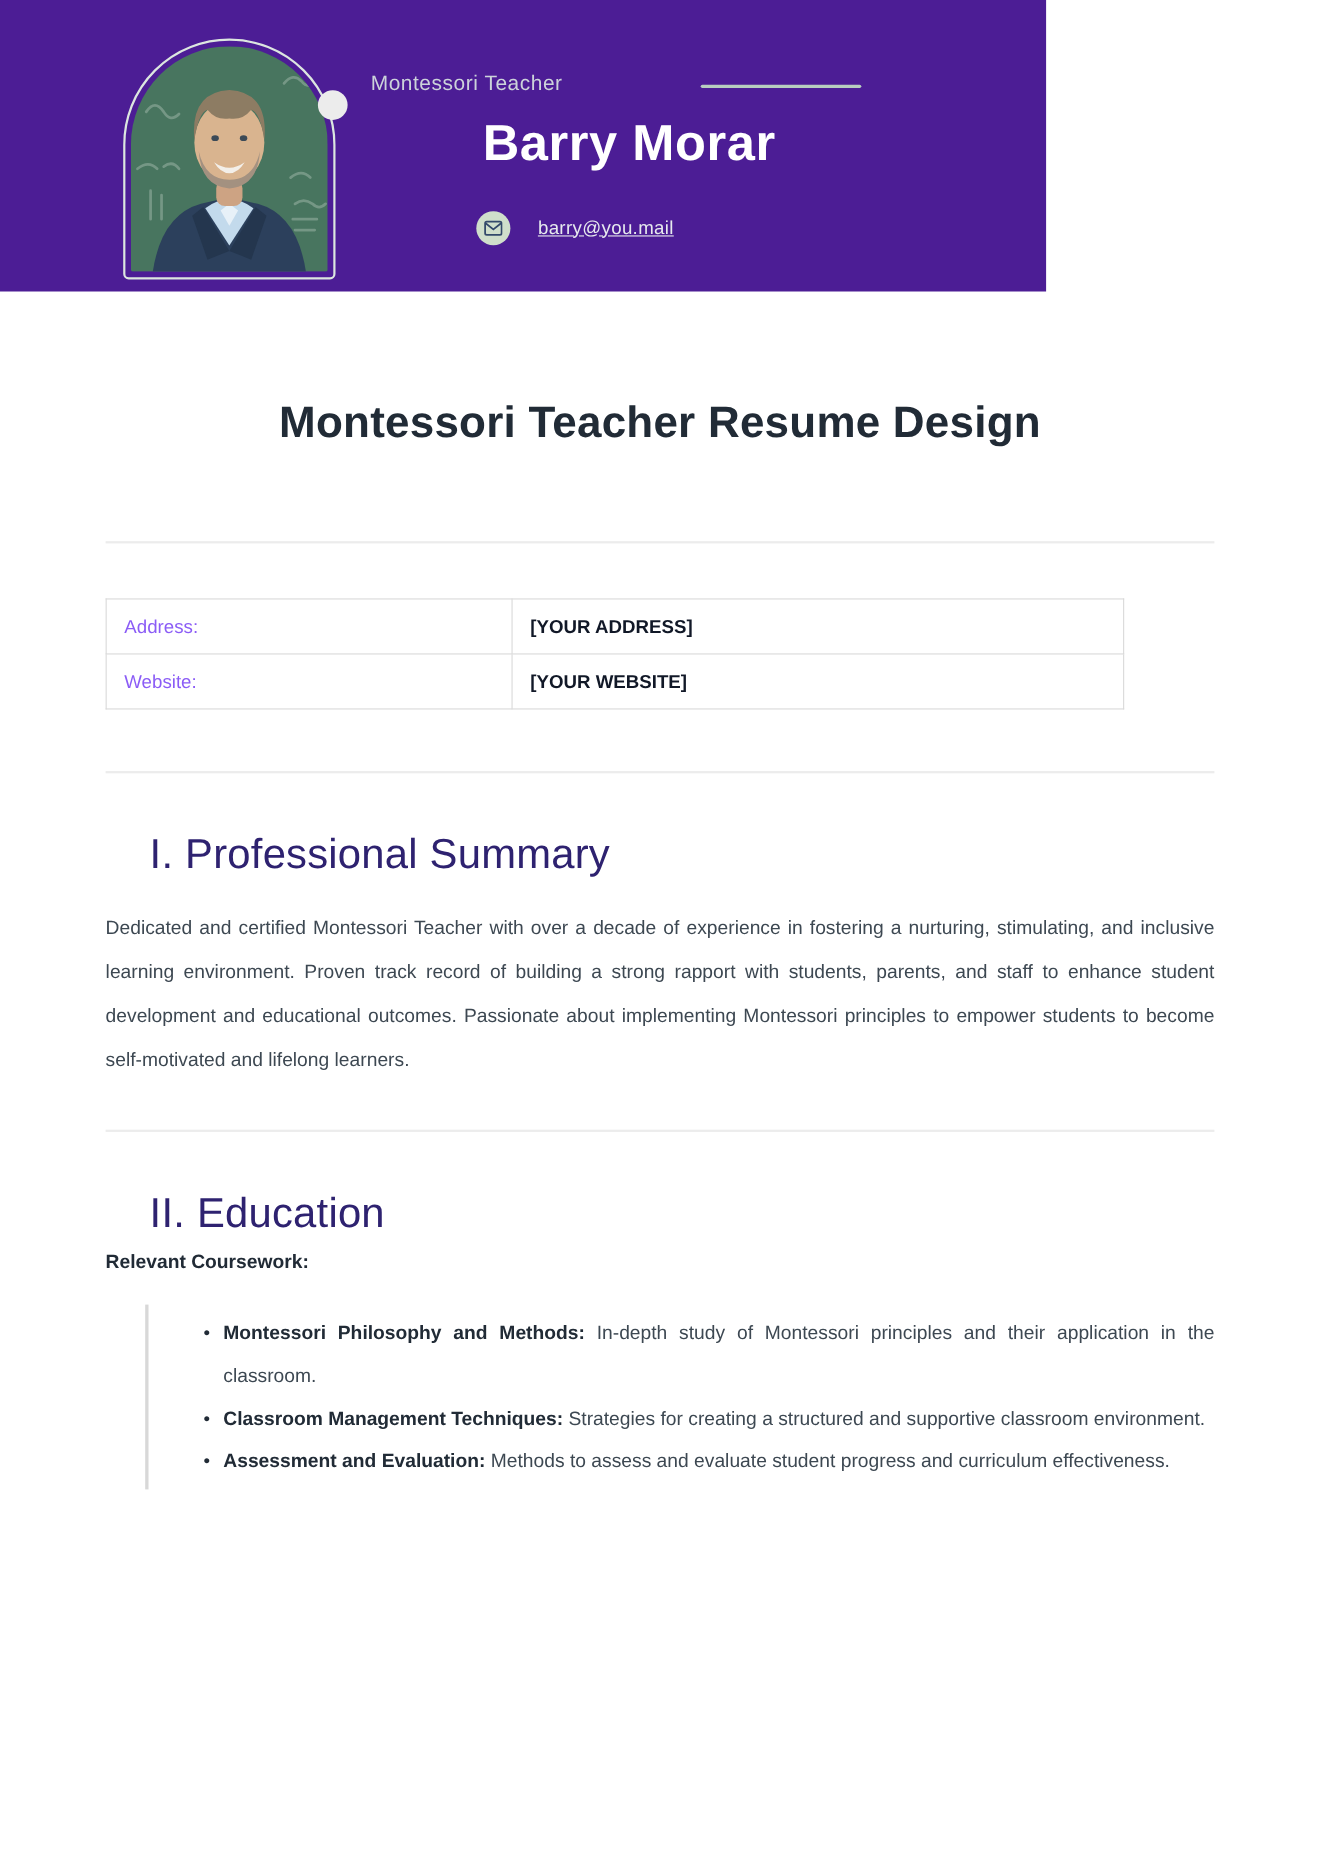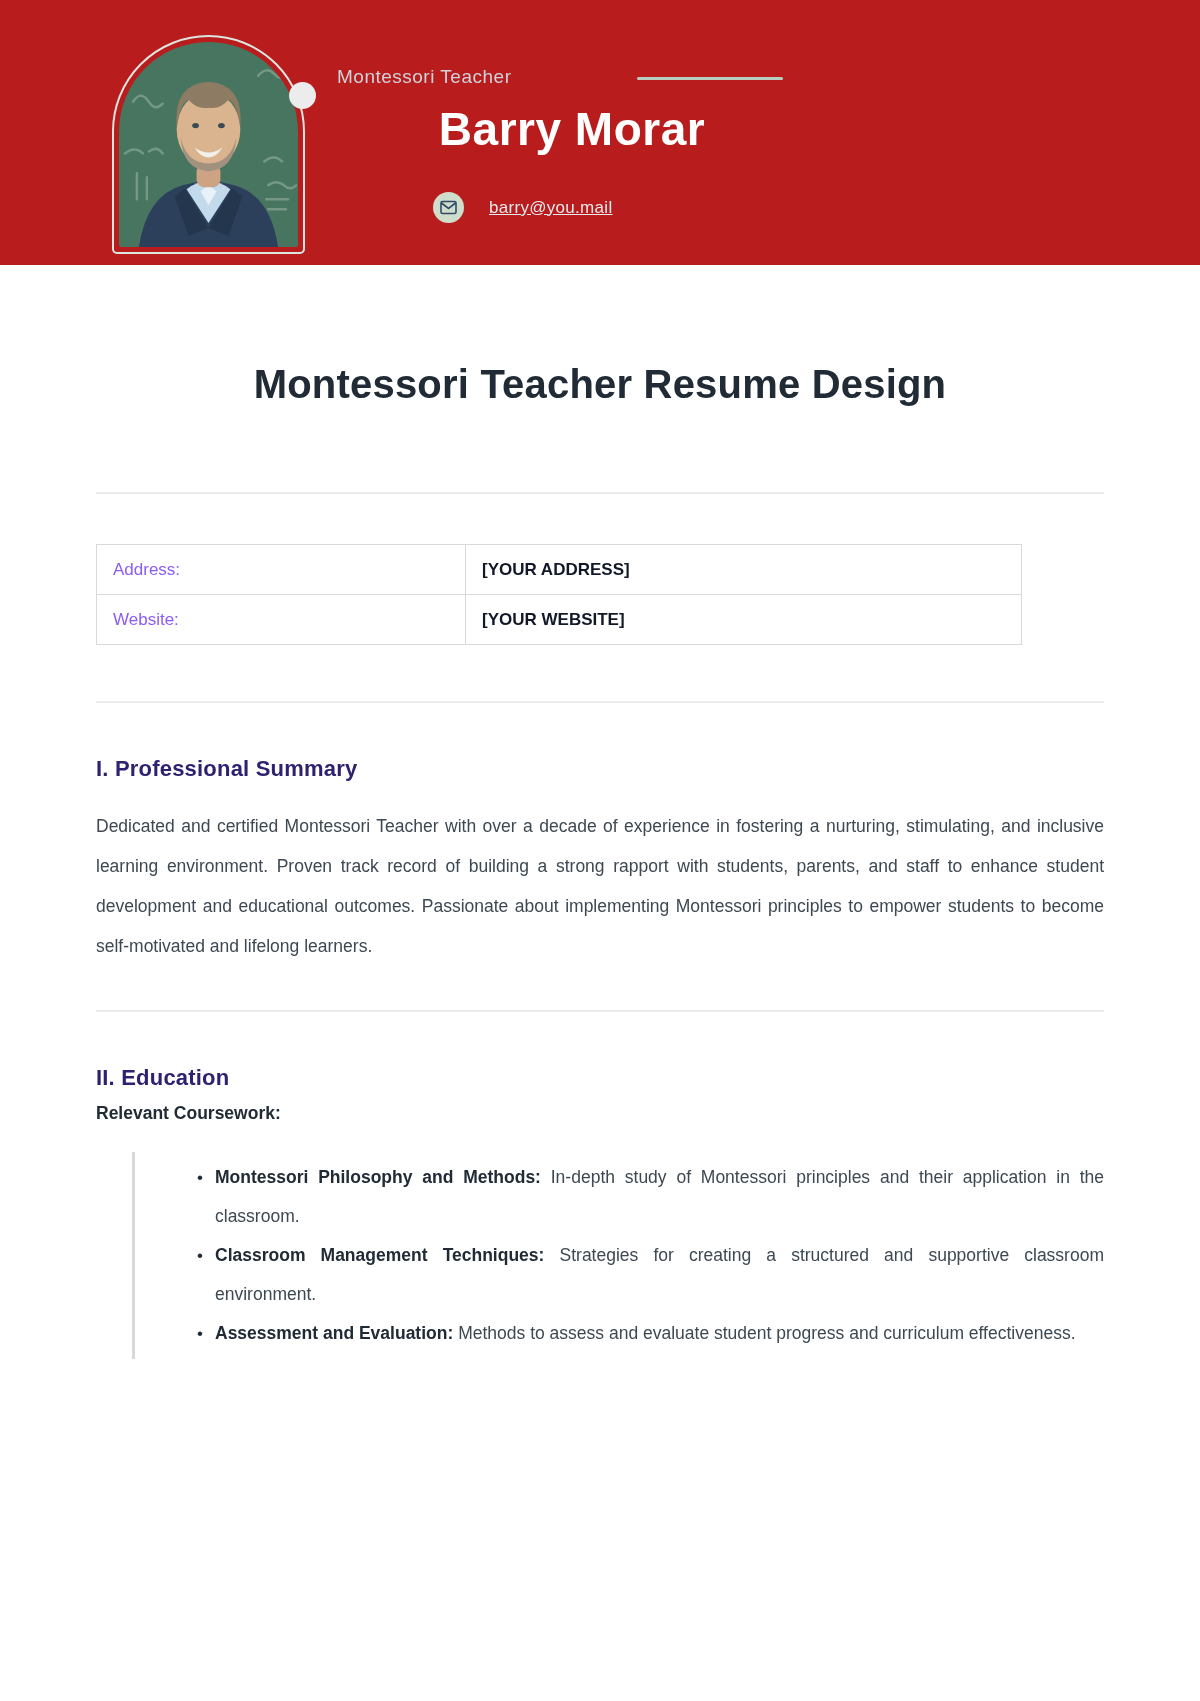--- a/index.html
+++ b/index.html
@@ -13,8 +13,8 @@
   
   .header {
     position: relative;
-    width: 1200px; height: 265px;
-    background: #b91c1c;
+    width: 951px; height: 265px;
+    background: #4c1d95;
   }
   .photo-frame {
     position: absolute; left: 112px; top: 35px;

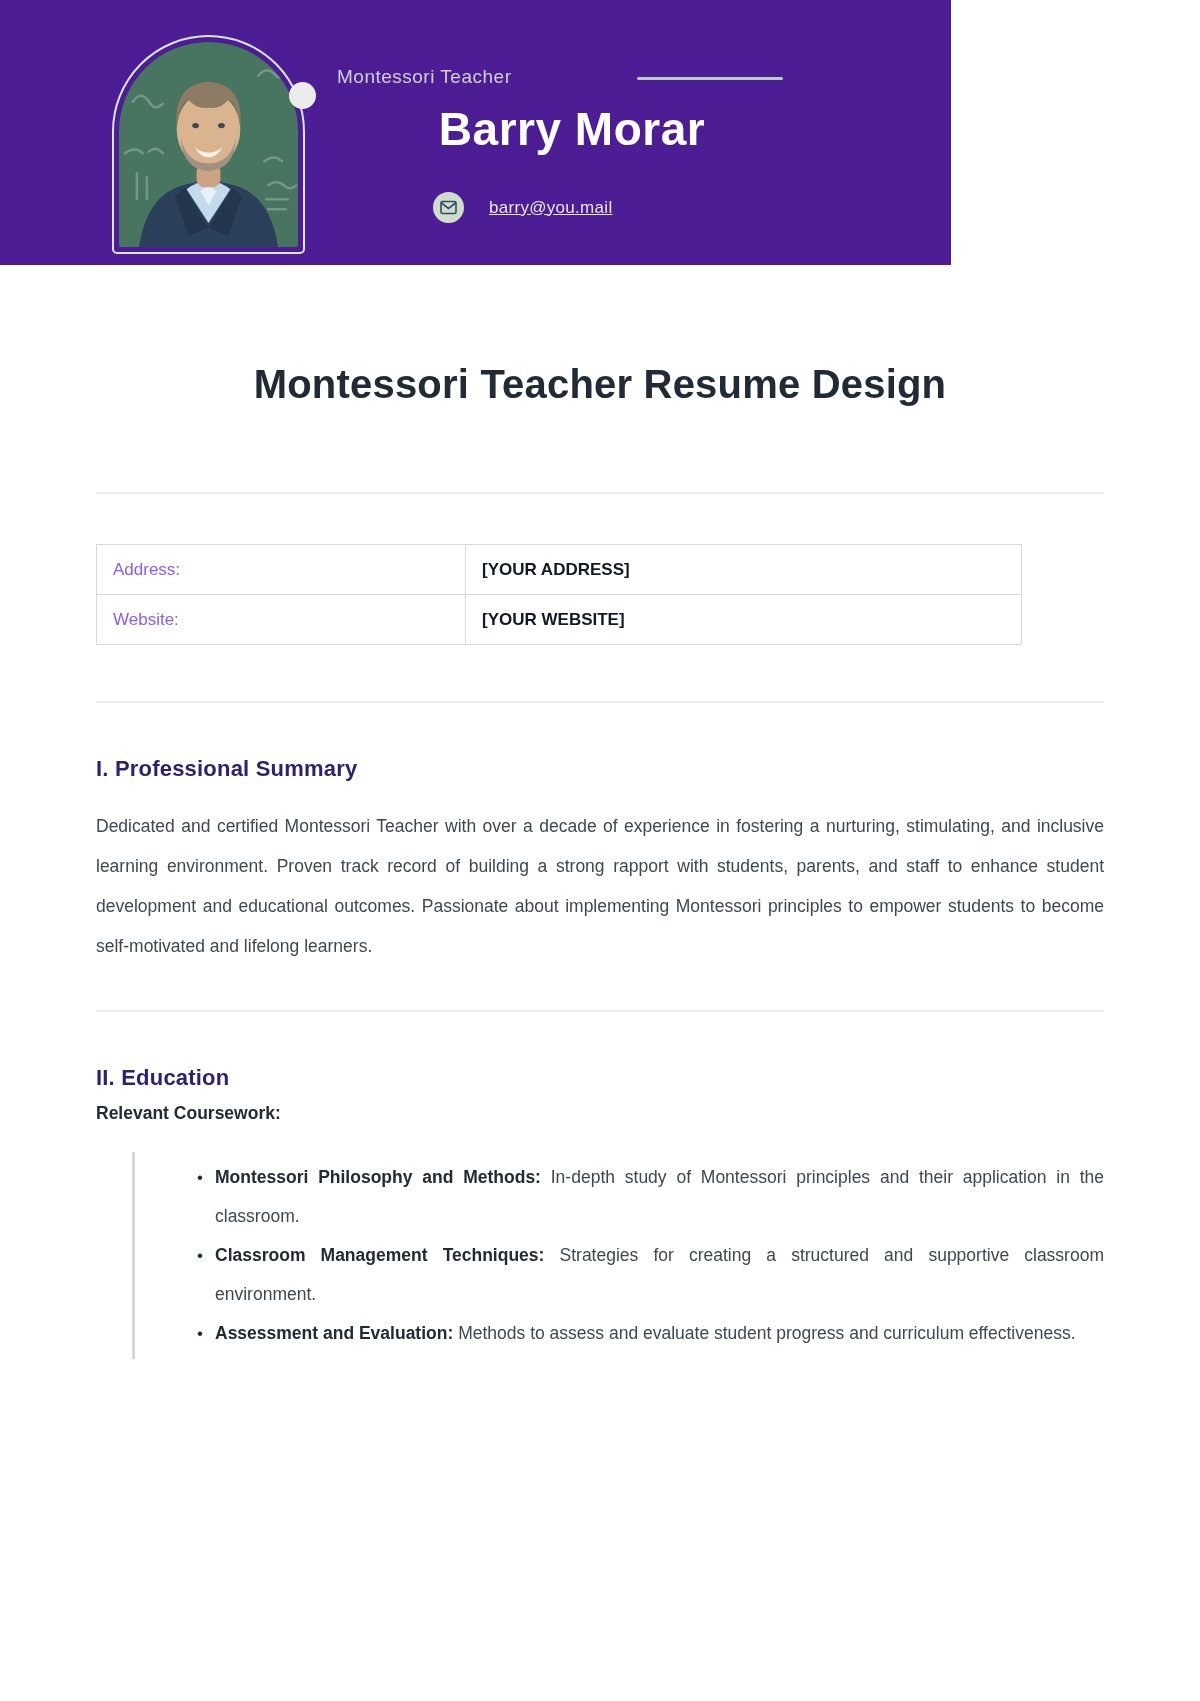--- a/index.html
+++ b/index.html
@@ -89,8 +89,9 @@
 
   .section-heading {
     margin-top: 53px;
-    font-size: 22px; font-weight: 700; color: #2e2270;
+    font-size: 38px; font-weight: 400; color: #2e2270;
     letter-spacing: 0.2px;
+    margin-left: 40px;
   }
   .summary-text {
     margin-top: 24px;

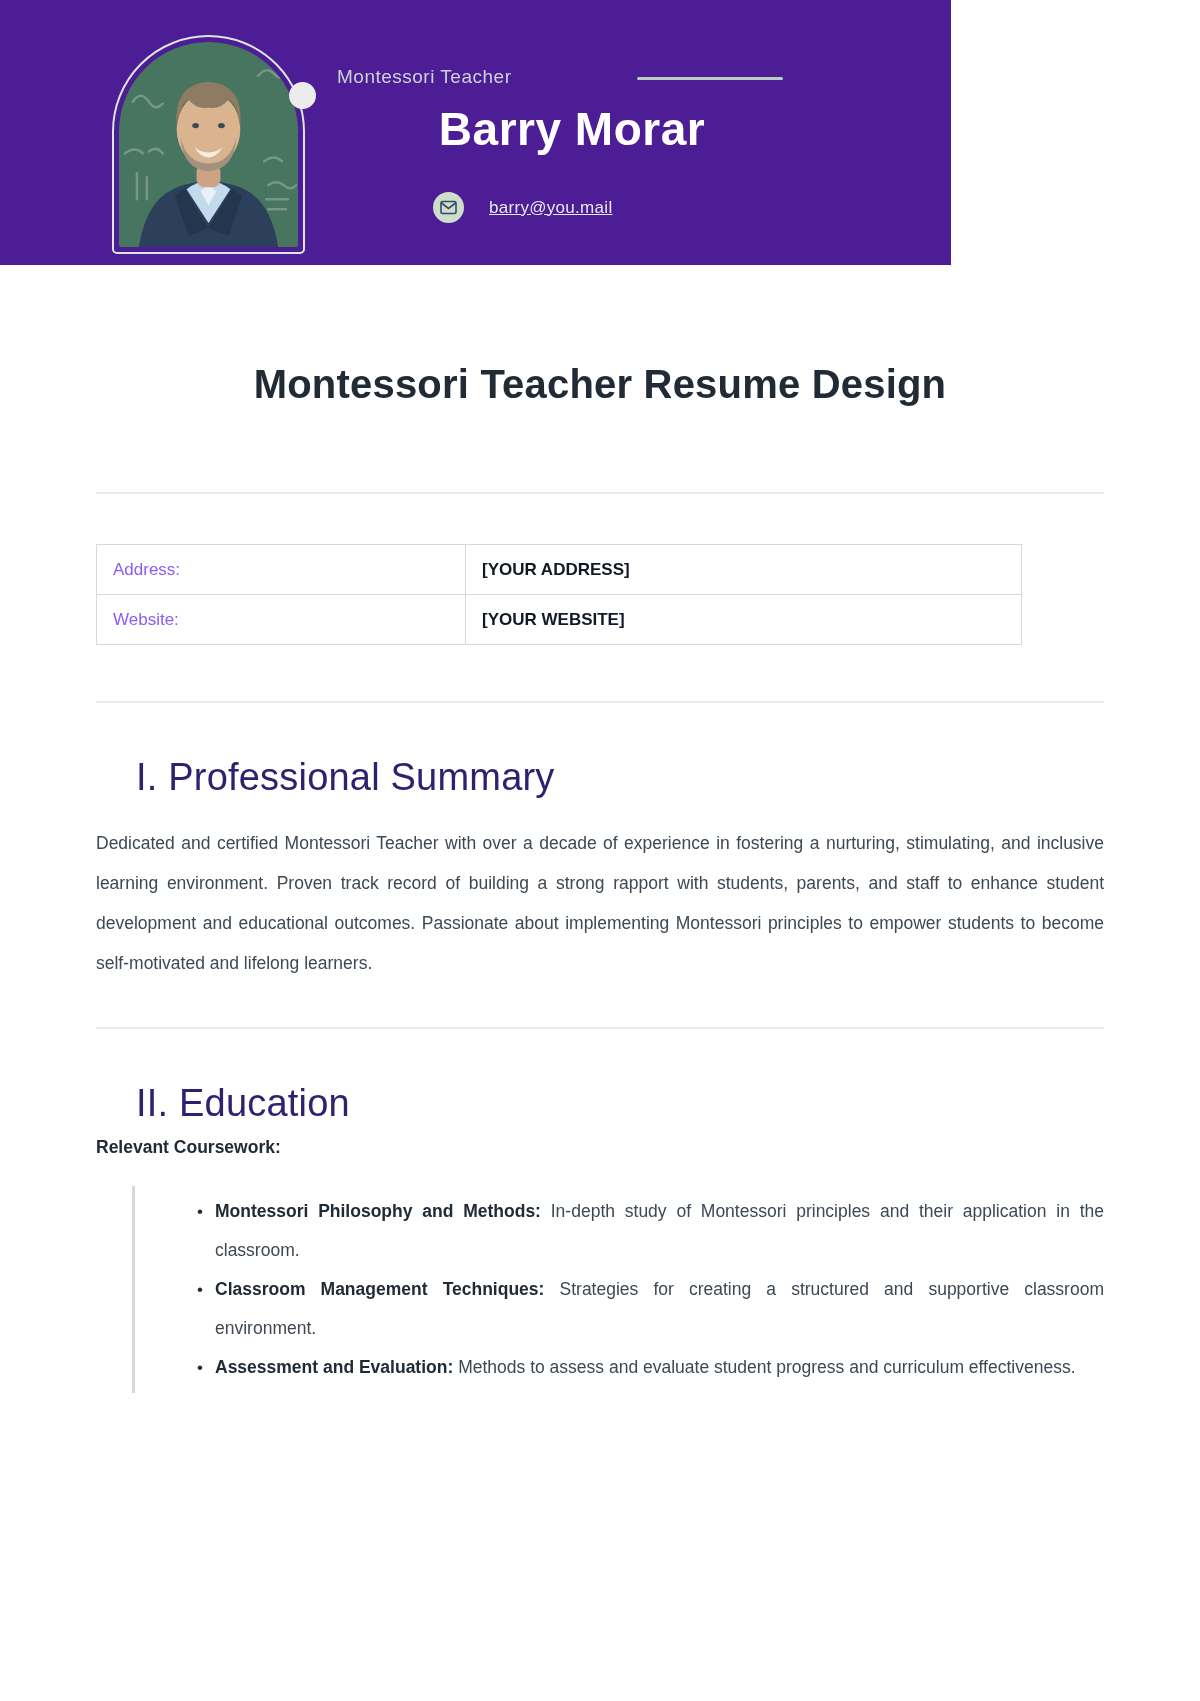--- a/index.html
+++ b/index.html
@@ -107,7 +107,7 @@
   blockquote.coursework {
     margin: 28px 0 0 36px;
     border-left: 3px solid #d8d8d8;
-    padding: 6px 0 6px 22px;
+    padding: 6px 0 6px 10px;
   }
   .coursework ul { list-style: none; margin-left: 40px; }
   .coursework li {

